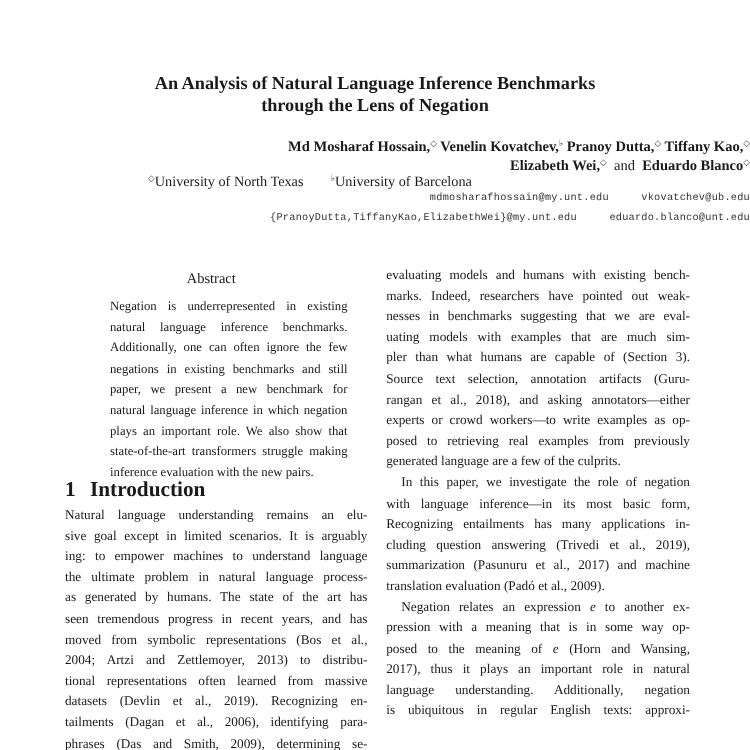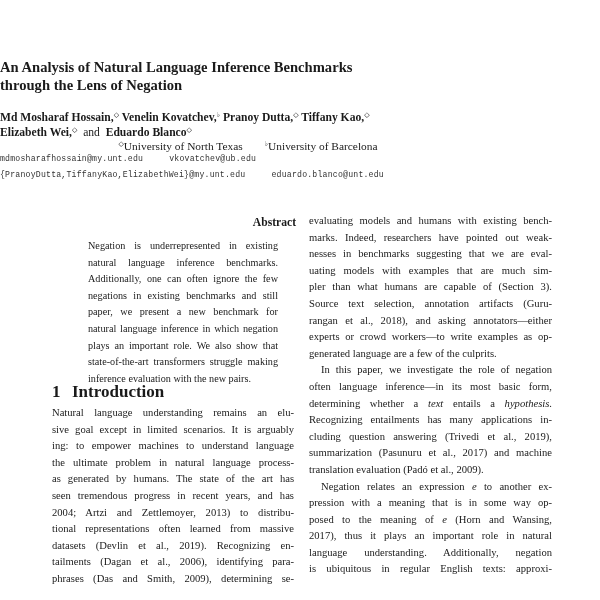--- a/index.html
+++ b/index.html
@@ -25,7 +25,7 @@
       position: absolute;
       left: 0; width: 600px;
       top: 58px;
-      text-align: left;
+      text-align: center;
       font-weight: bold;
       font-size: 14.6px;
       line-height: 18px;

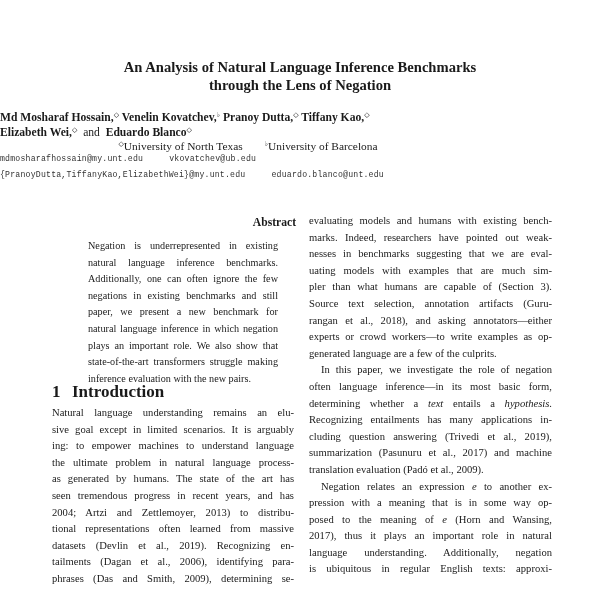--- a/index.html
+++ b/index.html
@@ -34,7 +34,7 @@
       position: absolute;
       left: 0; width: 600px;
       top: 110px;
-      text-align: left;
+      text-align: right;
       font-weight: bold;
       font-size: 11.6px;
       line-height: 15px;

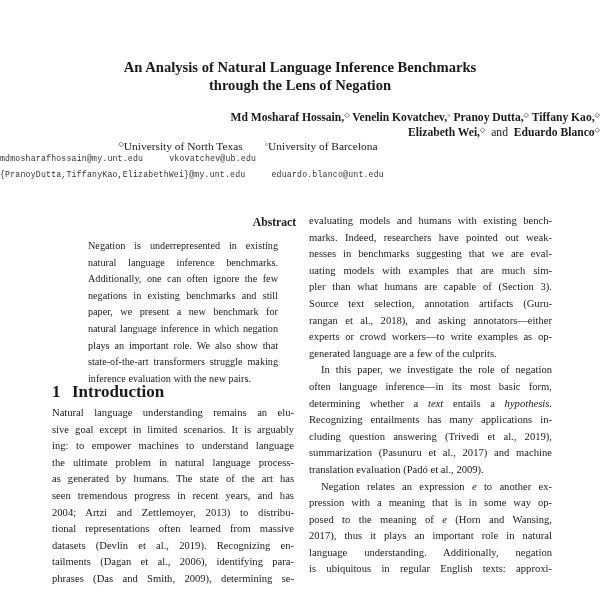--- a/index.html
+++ b/index.html
@@ -54,7 +54,7 @@
     .emails {
       position: absolute;
       left: 0; width: 600px;
-      text-align: left;
+      text-align: right;
       font-family: "Liberation Mono", "DejaVu Sans Mono", monospace;
       font-size: 8.2px;
       color: #333;

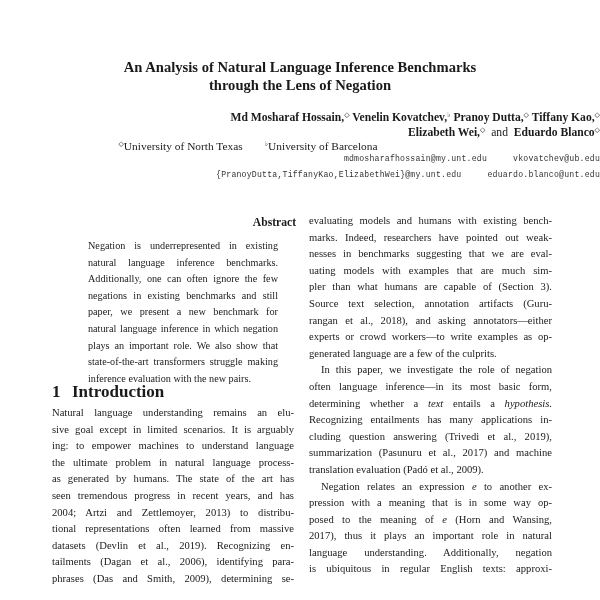--- a/index.html
+++ b/index.html
@@ -82,10 +82,10 @@
 
     .abstract-heading {
       position: absolute;
-      left: 86px; width: 210px;
+      left: 64px; width: 210px;
       top: 216px;
-      text-align: right;
-      font-weight: bold;
+      text-align: center;
+      font-weight: normal;
       font-size: 11.6px;
     }
     .abstract-body {

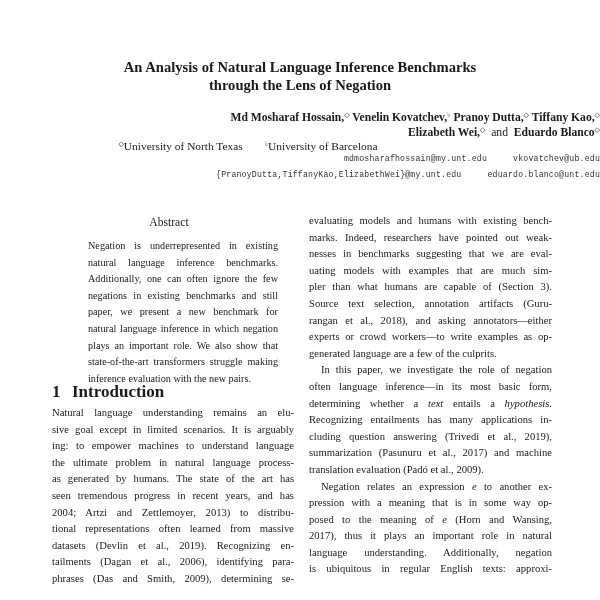--- a/index.html
+++ b/index.html
@@ -187,6 +187,7 @@
     <span class="line">Source text selection, annotation artifacts (Guru-</span>
     <span class="line">rangan et al., 2018), and asking annotators—either</span>
     <span class="line">experts or crowd workers—to write examples as op-</span>
+    <span class="line">posed to retrieving real examples from previously</span>
     <span class="line last">generated language are a few of the culprits.</span>
 
     <span class="line indent">In this paper, we investigate the role of negation</span>

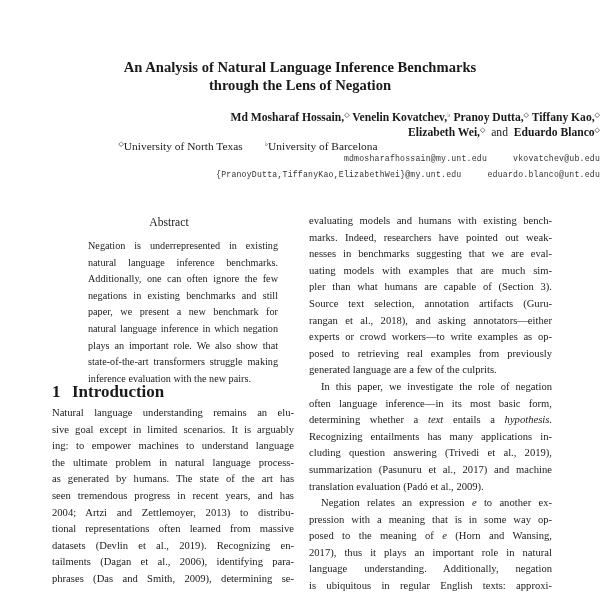--- a/index.html
+++ b/index.html
@@ -191,7 +191,7 @@
     <span class="line last">generated language are a few of the culprits.</span>
 
     <span class="line indent">In this paper, we investigate the role of negation</span>
-    <span class="line">often language inference—in its most basic form,</span>
+    <span class="line">with language inference—in its most basic form,</span>
     <span class="line"><span>determining whether a </span><em>text</em><span> entails a </span><em>hypothesis</em><span>.</span></span>
     <span class="line">Recognizing entailments has many applications in-</span>
     <span class="line">cluding question answering (Trivedi et al., 2019),</span>

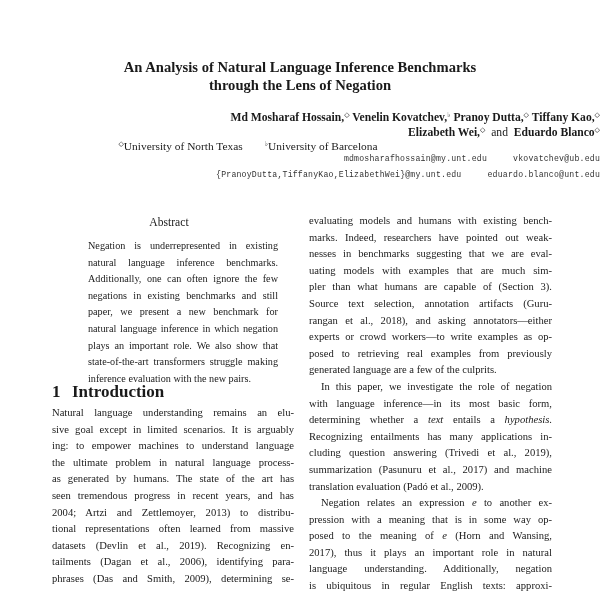--- a/index.html
+++ b/index.html
@@ -192,7 +192,6 @@
 
     <span class="line indent">In this paper, we investigate the role of negation</span>
     <span class="line">with language inference—in its most basic form,</span>
-    <span class="line"><span>determining whether a </span><em>text</em><span> entails a </span><em>hypothesis</em><span>.</span></span>
     <span class="line">Recognizing entailments has many applications in-</span>
     <span class="line">cluding question answering (Trivedi et al., 2019),</span>
     <span class="line">summarization (Pasunuru et al., 2017) and machine</span>

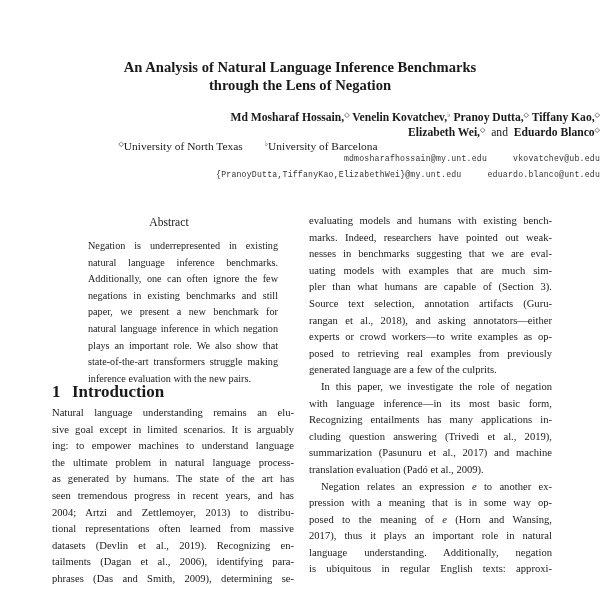--- a/index.html
+++ b/index.html
@@ -170,6 +170,7 @@
     <span class="line">the ultimate problem in natural language process-</span>
     <span class="line">as generated by humans. The state of the art has</span>
     <span class="line">seen tremendous progress in recent years, and has</span>
+    <span class="line">moved from symbolic representations (Bos et al.,</span>
     <span class="line">2004; Artzi and Zettlemoyer, 2013) to distribu-</span>
     <span class="line">tional representations often learned from massive</span>
     <span class="line">datasets (Devlin et al., 2019). Recognizing en-</span>

